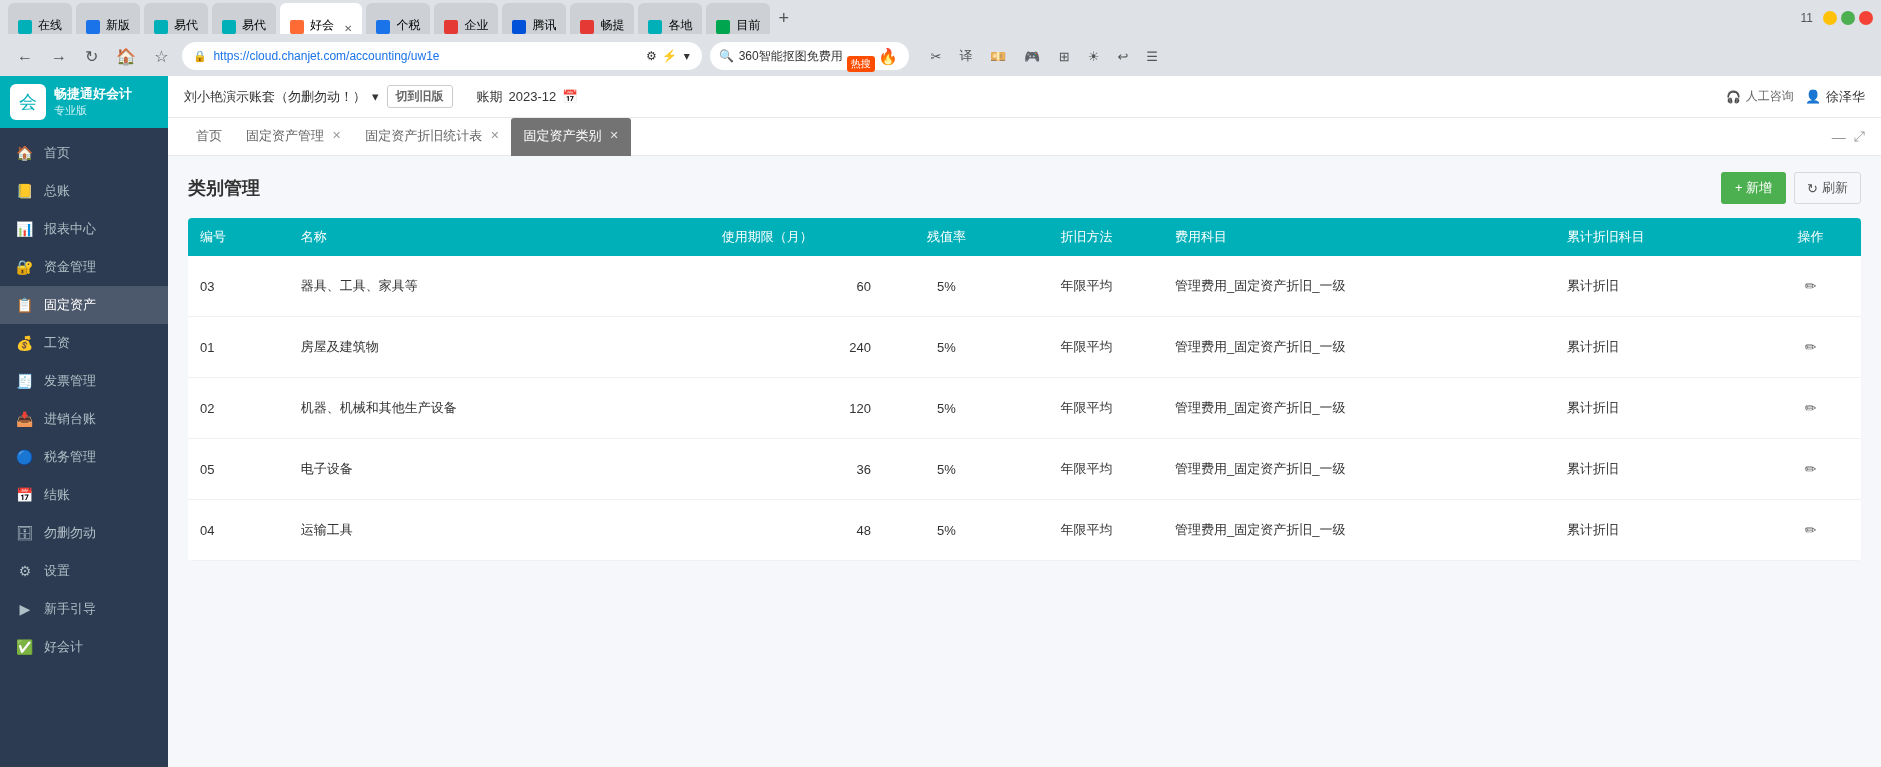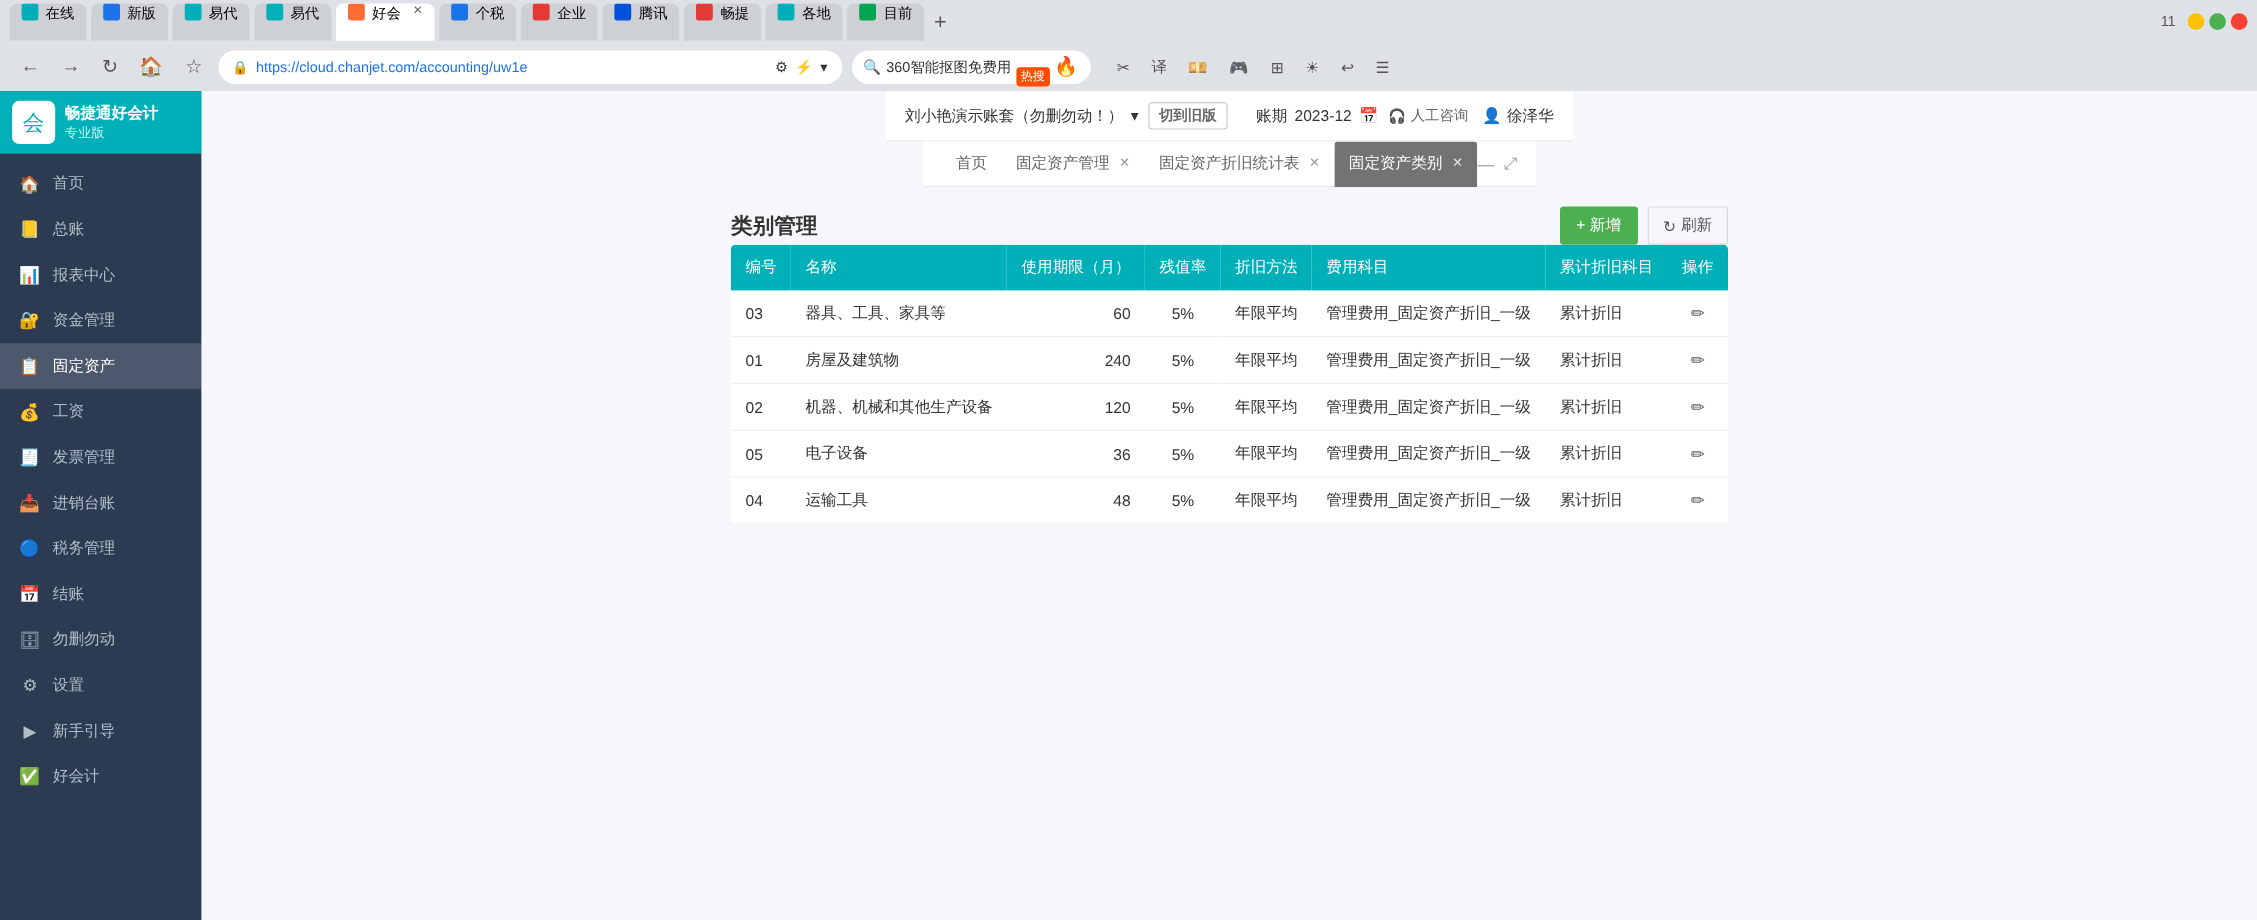--- a/index.html
+++ b/index.html
@@ -7,7 +7,7 @@
 
     
     .browser-chrome { background: #dee1e6; height: 36px; display: flex; align-items: center; padding: 0 8px; gap: 4px; }
-    .browser-tab { background: #fff; border-radius: 6px 6px 0 0; padding: 0 10px; height: 31px; display: flex; align-items: flex-start; gap: 6px; font-size: 12px; white-space: nowrap; max-width: 160px; overflow: hidden; font-family: Liberation Serif, serif; }
+    .browser-tab { background: #fff; border-radius: 6px 6px 0 0; padding: 0 10px; height: 31px; display: flex; align-items: flex-end; gap: 6px; font-size: 12px; white-space: nowrap; max-width: 160px; overflow: hidden; font-family: Liberation Serif, serif; }
     .browser-tab.active { background: #fff; }
     .browser-tab.inactive { background: #cdd0d5; }
     .tab-favicon { width: 14px; height: 14px; border-radius: 2px; flex-shrink: 0; }

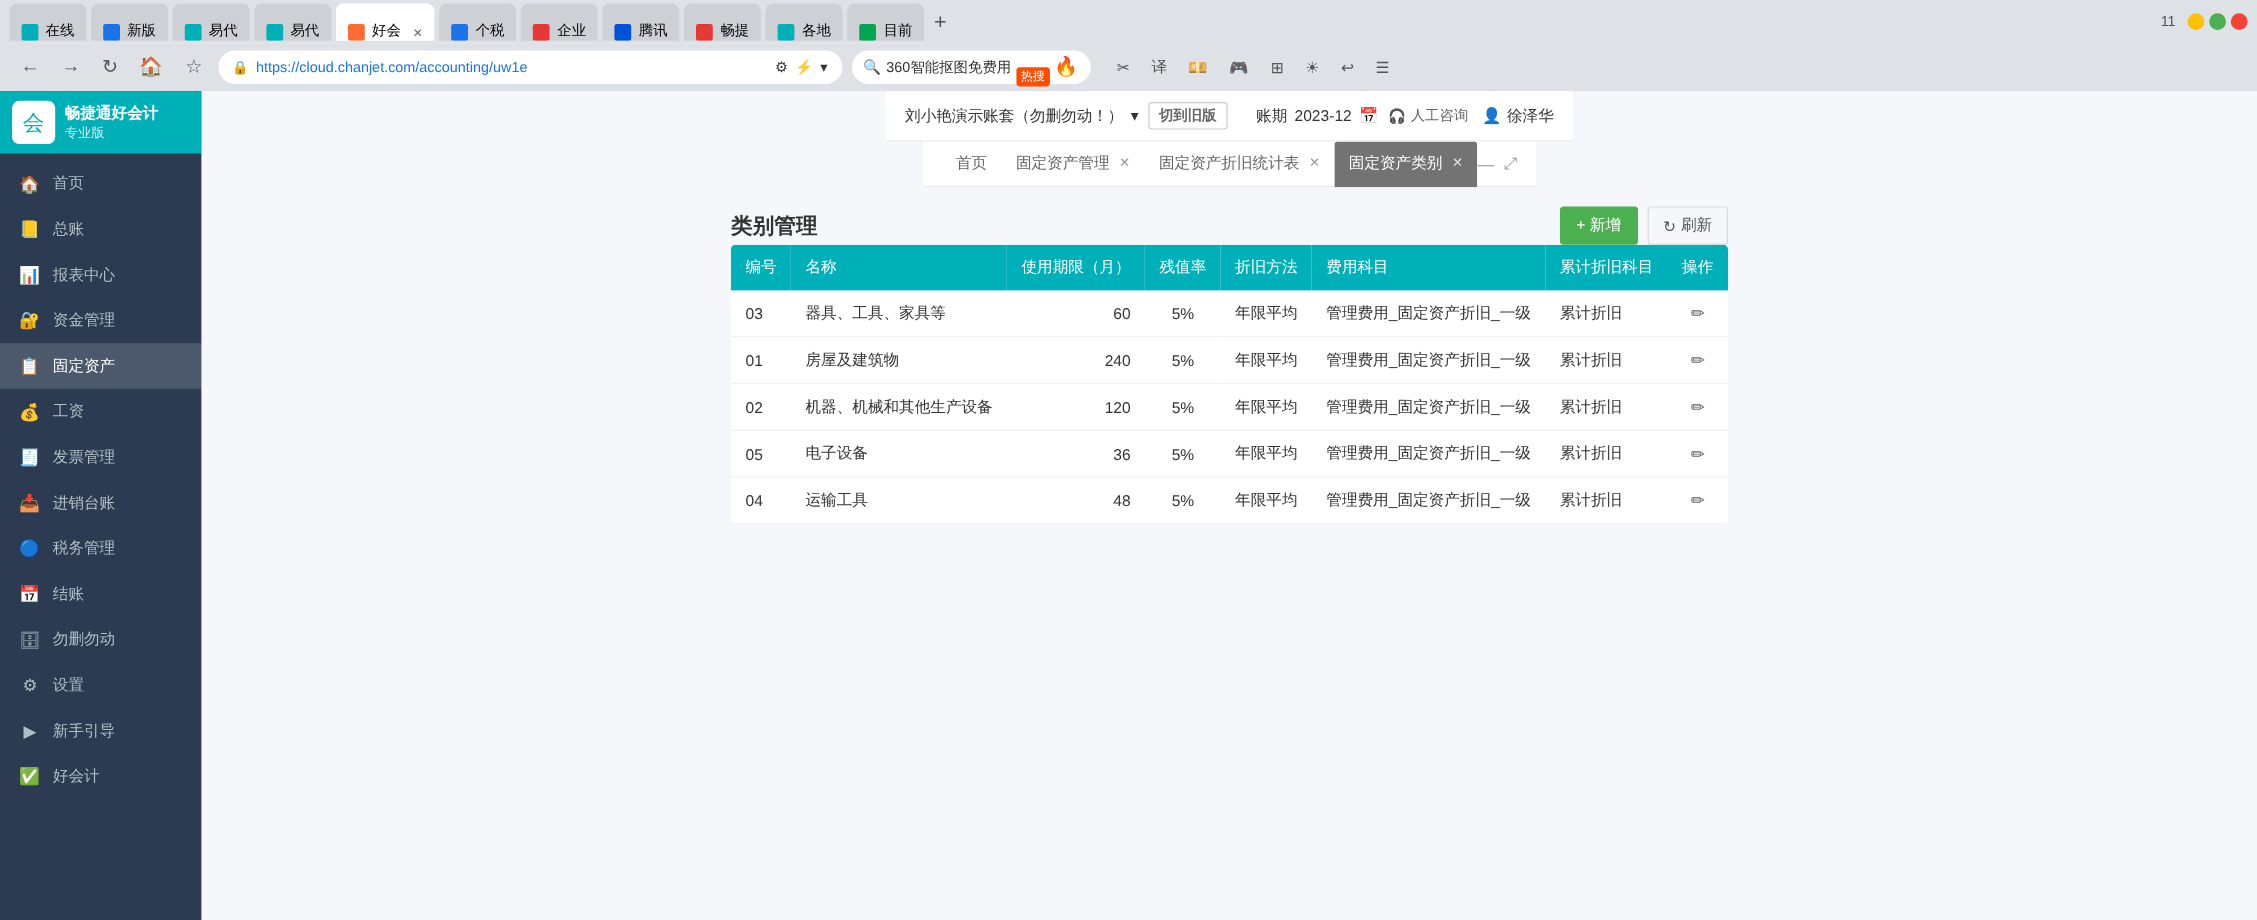--- a/index.html
+++ b/index.html
@@ -40,7 +40,7 @@
     .nav-icon { width: 18px; height: 18px; display: flex; align-items: center; justify-content: center; font-size: 14px; flex-shrink: 0; }
 
     
-    .main-content { flex: 1; display: flex; flex-direction: column; background: #f5f7fa; overflow: hidden; align-items: center; }
+    .main-content { flex: 1; display: flex; flex-direction: column; background: #f5f7fa; overflow: hidden; }
 
     
     .top-bar { background: #fff; border-bottom: 1px solid #e8e8e8; padding: 0 16px; height: 42px; display: flex; align-items: center; gap: 8px; }

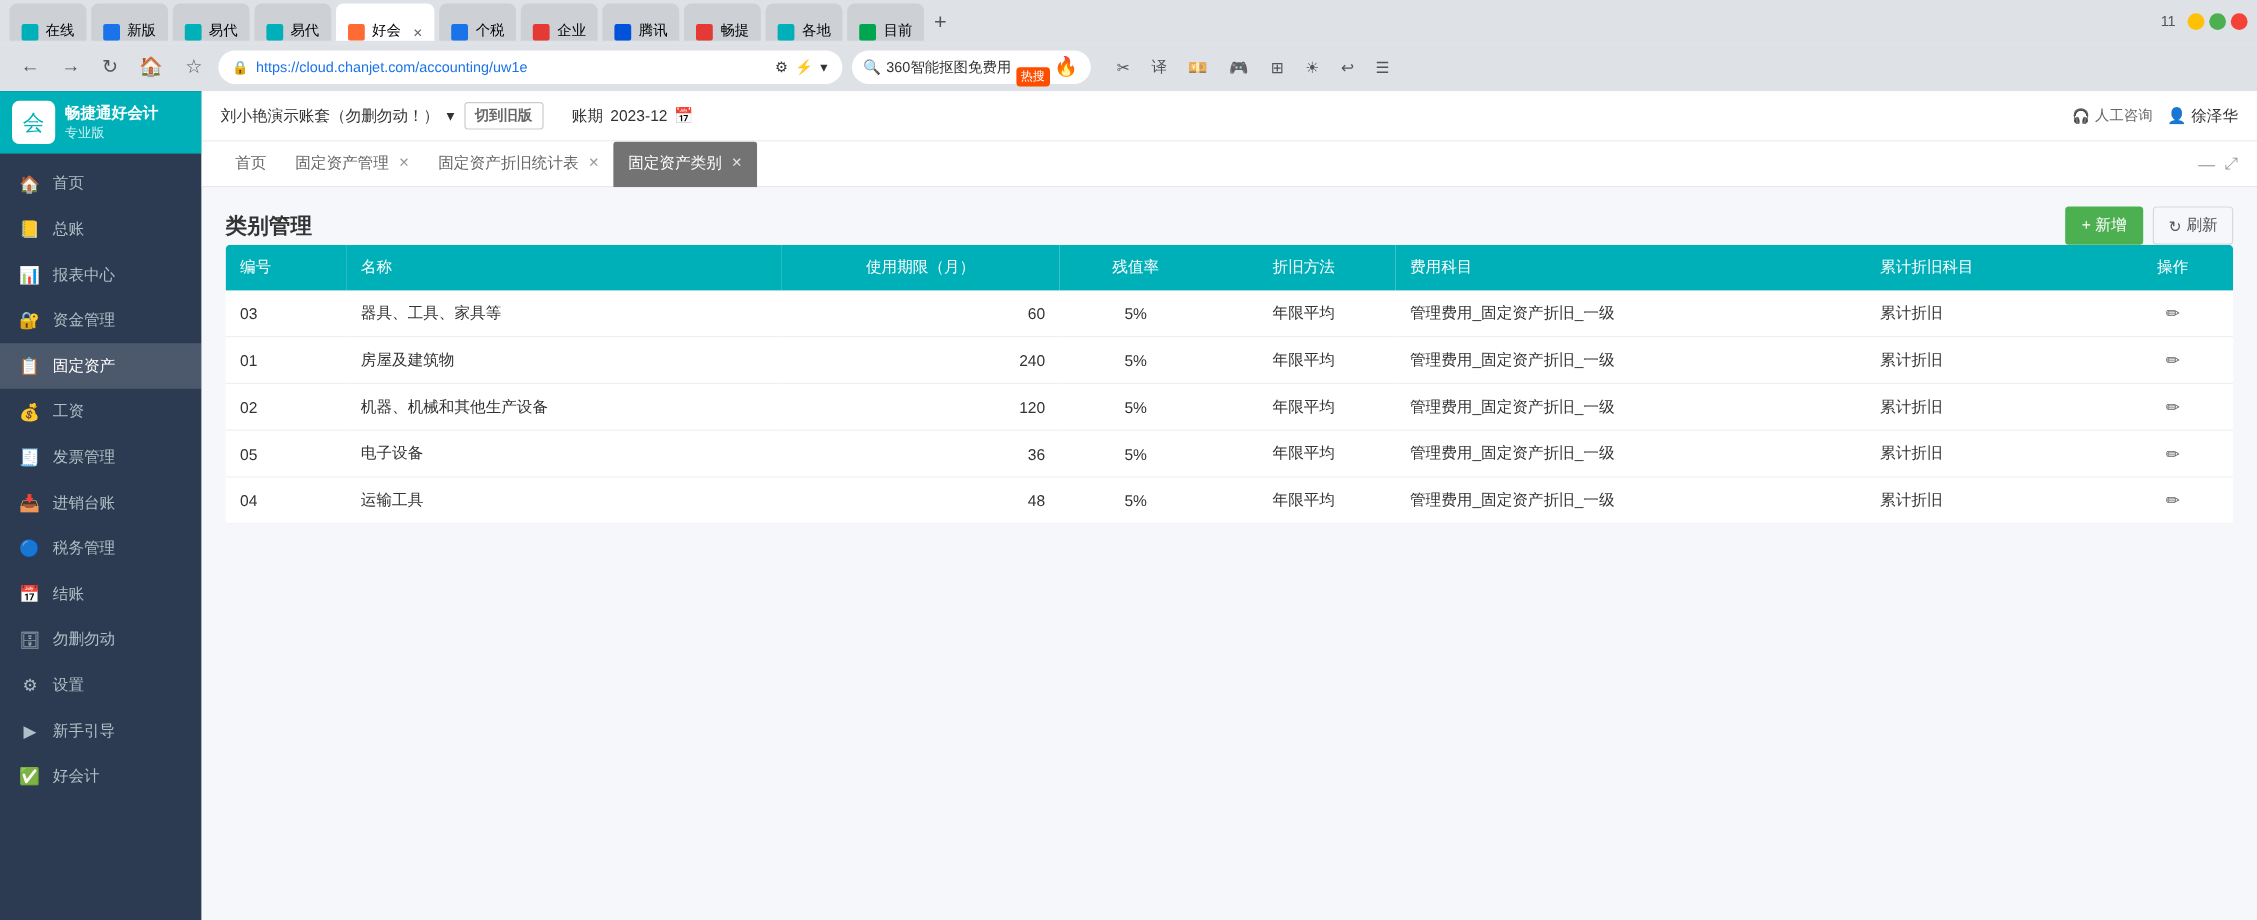--- a/index.html
+++ b/index.html
@@ -62,7 +62,7 @@
 
     
     .page-body { flex: 1; padding: 16px 20px; overflow-y: auto; }
-    .page-title-row { display: flex; align-items: center; justify-content: space-between; }
+    .page-title-row { display: flex; align-items: center; justify-content: space-between; margin-bottom: 14px; }
     .page-title { font-size: 18px; font-weight: bold; color: #333; }
     .action-btns { display: flex; gap: 8px; }
     .btn-add { background: #4caf50; color: #fff; border: none; border-radius: 3px; padding: 6px 14px; font-size: 13px; cursor: pointer; display: flex; align-items: center; gap: 4px; }

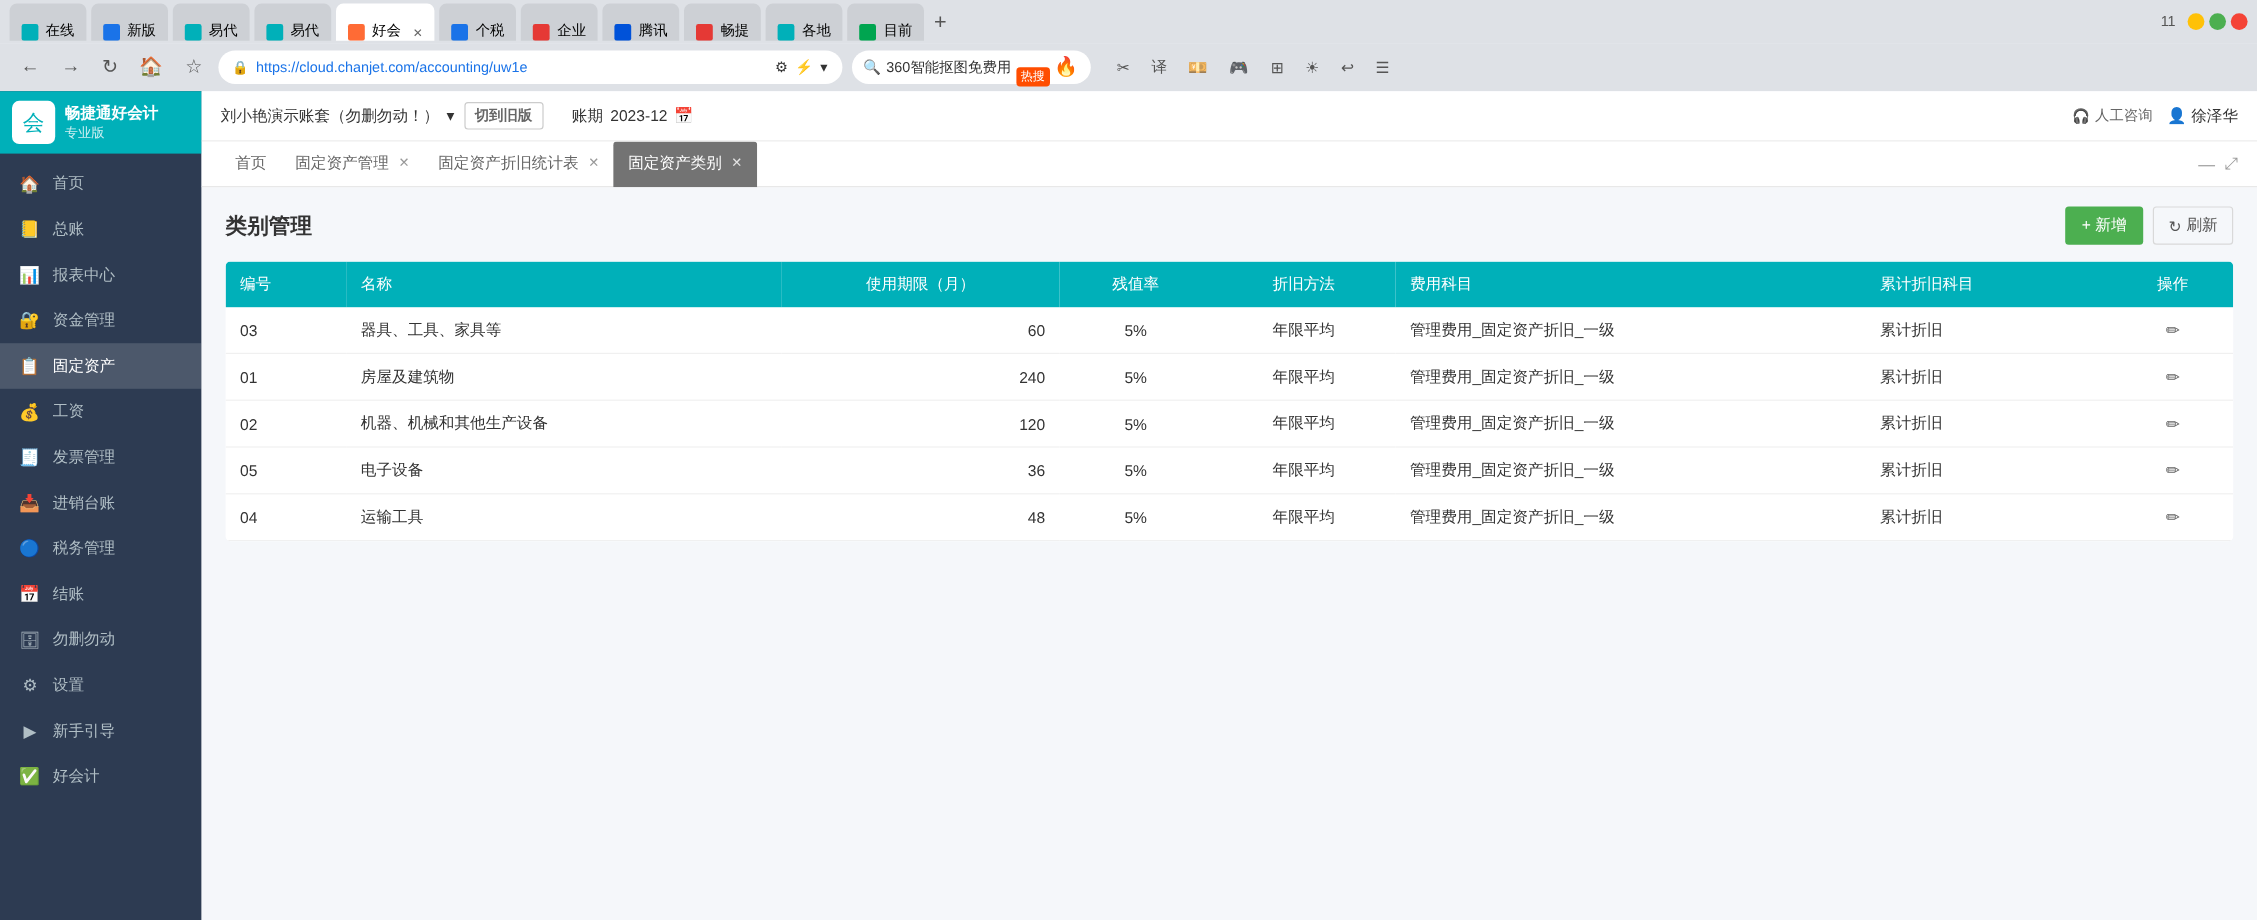--- a/index.html
+++ b/index.html
@@ -74,7 +74,7 @@
     .data-table thead th { color: #fff; padding: 10px 12px; text-align: left; font-size: 13px; font-weight: normal; white-space: nowrap; }
     .data-table thead th.center { text-align: center; }
     .data-table tbody tr { border-bottom: 1px solid #f0f0f0; }
-    .data-table tbody td { padding: 10px 12px; font-size: 13px; color: #333; margin-top: 16px; }
+    .data-table tbody td { padding: 21px 12px; font-size: 13px; color: #333; margin-top: 16px; }
     .data-table tbody td.center { text-align: center; }
     .data-table tbody td.right { text-align: right; }
     .link-text { color: #1890ff; cursor: pointer; }

